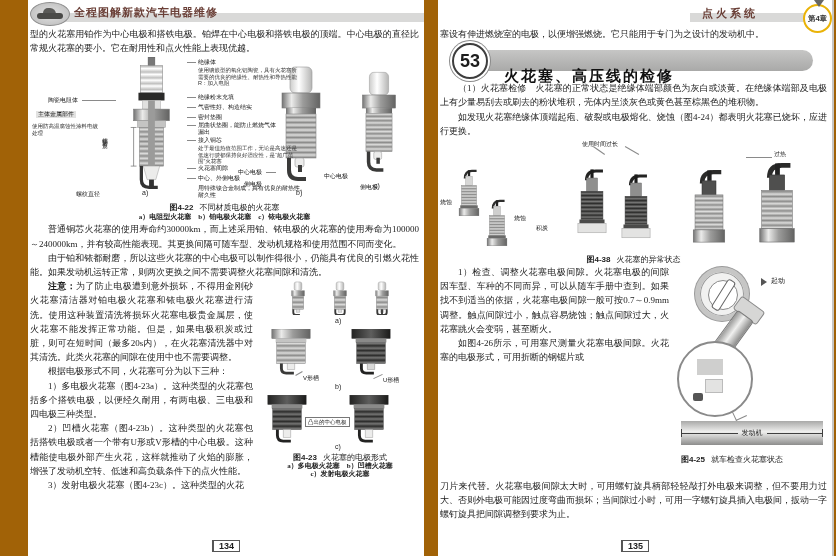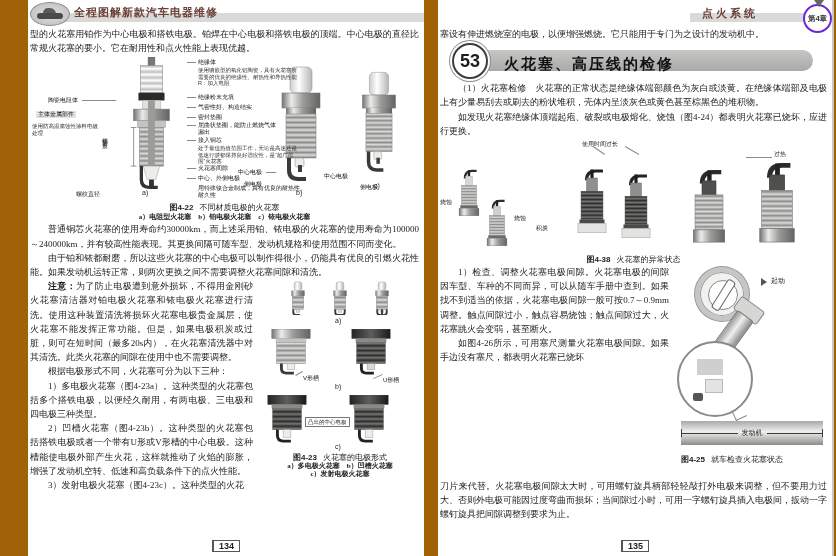--- a/index.html
+++ b/index.html
@@ -28,7 +28,7 @@
   .logo-cartop{position:absolute;left:13px;top:6px;width:13px;height:6px;background:#5a5a58;
                border-radius:5px 6px 0 0;}
   .chap{position:absolute;right:0px;top:1px;width:25px;height:25px;border-radius:50%;background:#fff;
-        border:2px solid #6d28d9;display:flex;align-items:center;justify-content:center;
+        border:2px solid #eab308;display:flex;align-items:center;justify-content:center;
         font:bold 7.5px "Liberation Sans",sans-serif;color:#333;}
   .tri{position:absolute;right:8px;top:-3px;width:0;height:0;border-left:5px solid transparent;
        border-right:5px solid transparent;border-top:7px solid #666;}

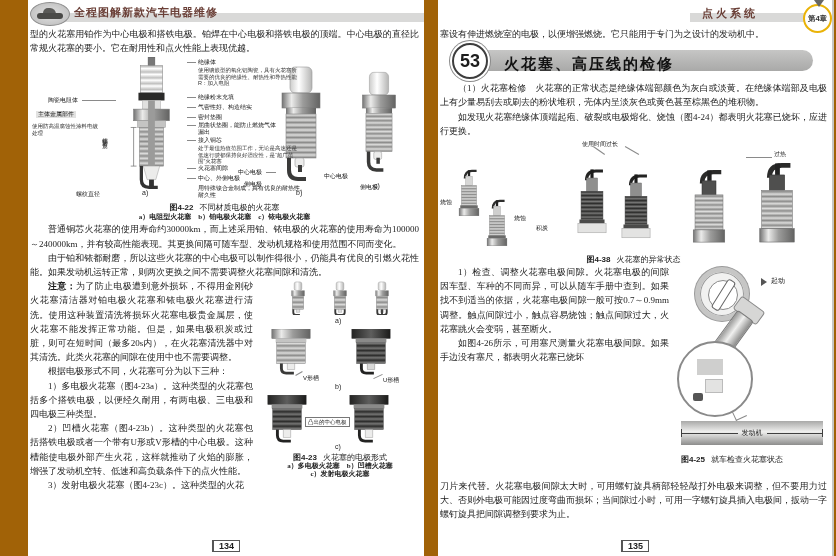--- a/index.html
+++ b/index.html
@@ -50,7 +50,7 @@
            border:2px solid #3e3e3e;box-shadow:0 0 0 2px #fff,0 0 0 3px #8a8a8a;
            display:flex;align-items:center;justify-content:center;
            font:bold 18px "Liberation Sans",sans-serif;}
-  .sec-title{position:absolute;left:52px;top:8px;font:bold 15px "Liberation Sans",sans-serif;
+  .sec-title{position:absolute;left:52px;top:20px;font:bold 15px "Liberation Sans",sans-serif;
              letter-spacing:2px;color:#111;}
 
   

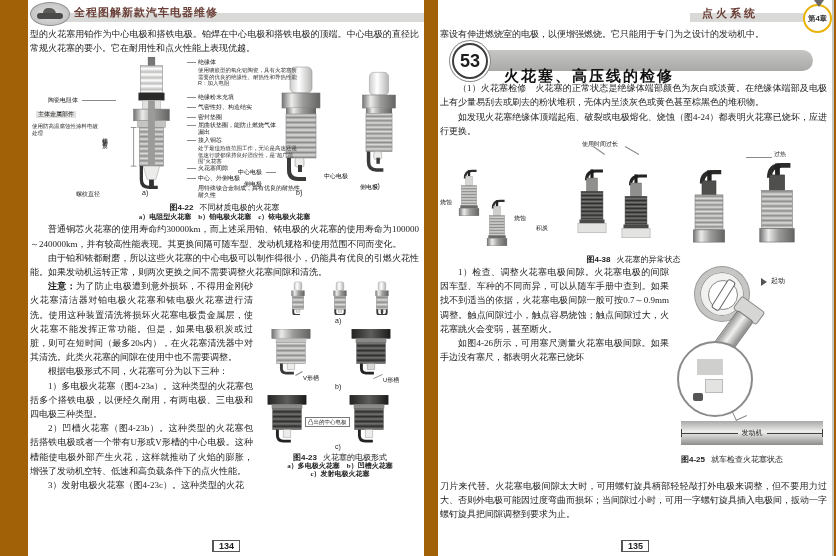--- a/index.html
+++ b/index.html
@@ -435,7 +435,7 @@
       </figure>
 
       <p class="p ind">1）检查、调整火花塞电极间隙。火花塞电极的间隙因车型、车种的不同而异，可以从随车手册中查到。如果找不到适当的依据，火花塞电极间隙一般可按0.7～0.9mm调整。触点间隙过小，触点容易烧蚀；触点间隙过大，火花塞跳火会变弱，甚至断火。</p>
-      <p class="p ind">如图4-26所示，可用塞尺测量火花塞电极间隙。如果手边没有塞尺，都表明火花塞已烧坏</p>
+      <p class="p ind">如图4-26所示，可用塞尺测量火花塞电极间隙。火花塞的电极形式，可用折断的钢锯片或</p>
       <p class="p clearfig">刀片来代替。火花塞电极间隙太大时，可用螺钉旋具柄部轻轻敲打外电极来调整，但不要用力过大、否则外电极可能因过度弯曲而损坏；当间隙过小时，可用一字螺钉旋具插入电极间，扳动一字螺钉旋具把间隙调整到要求为止。</p>
     </div>
     <div class="pageno">135</div>

